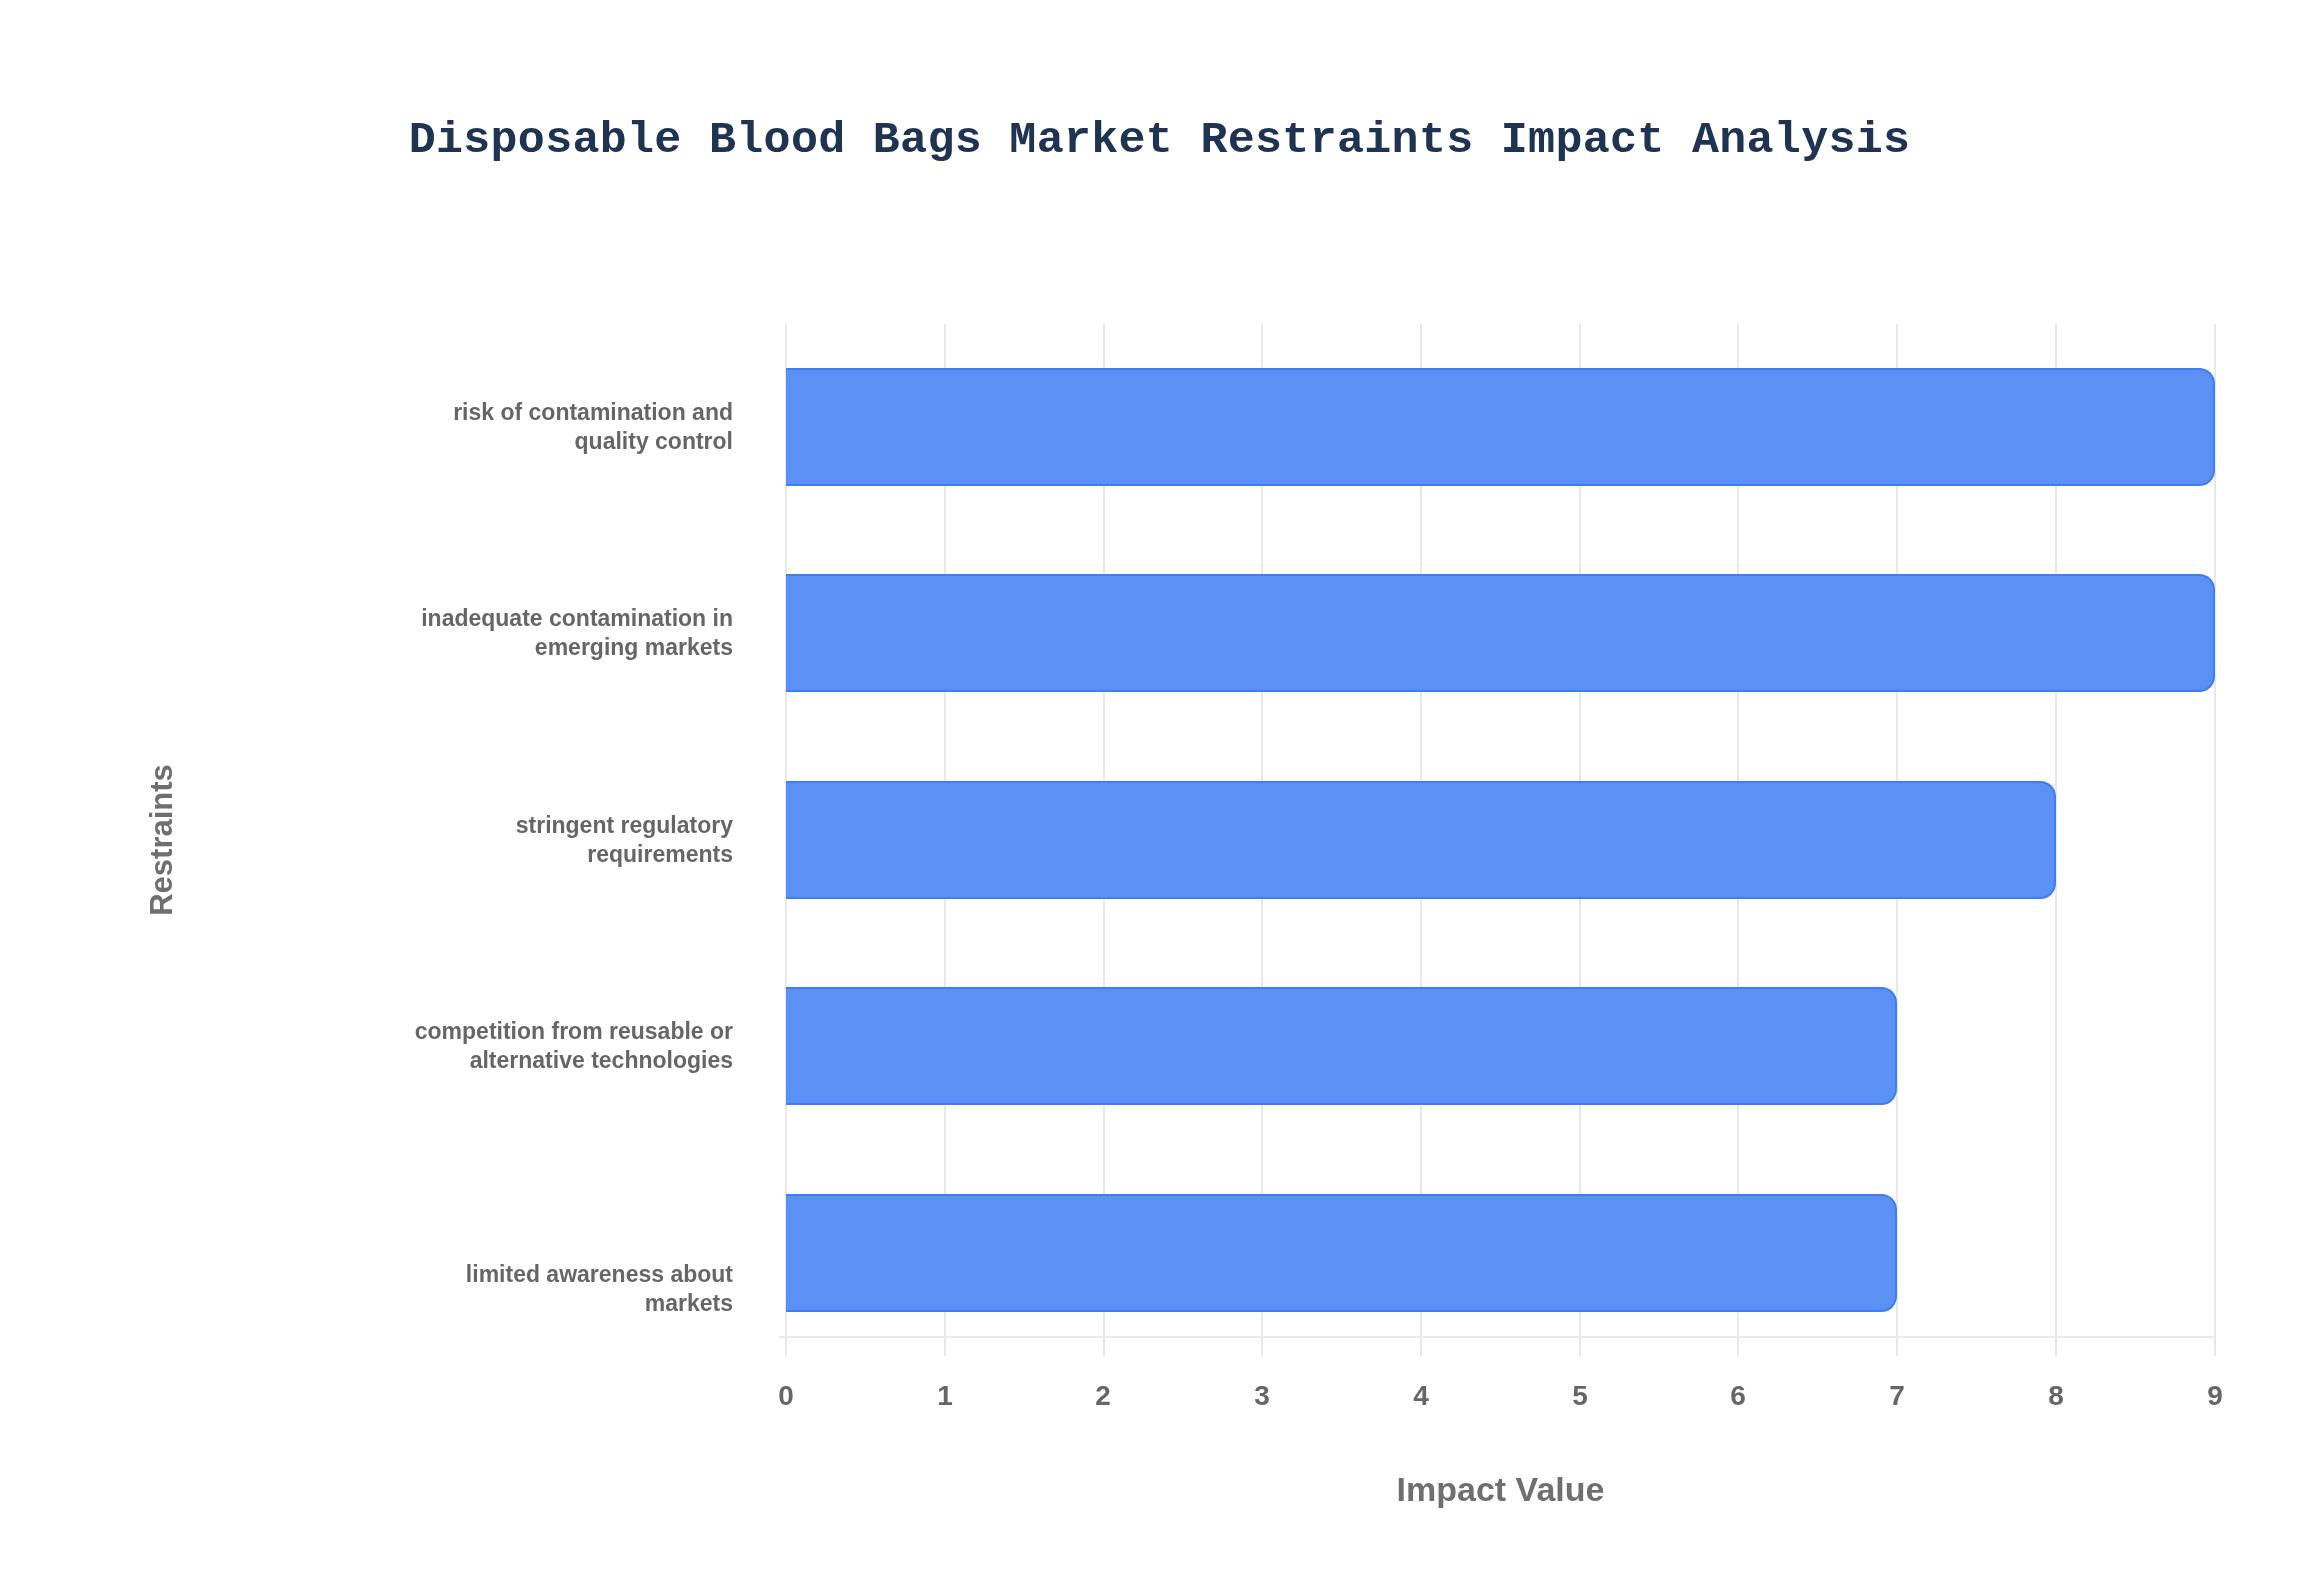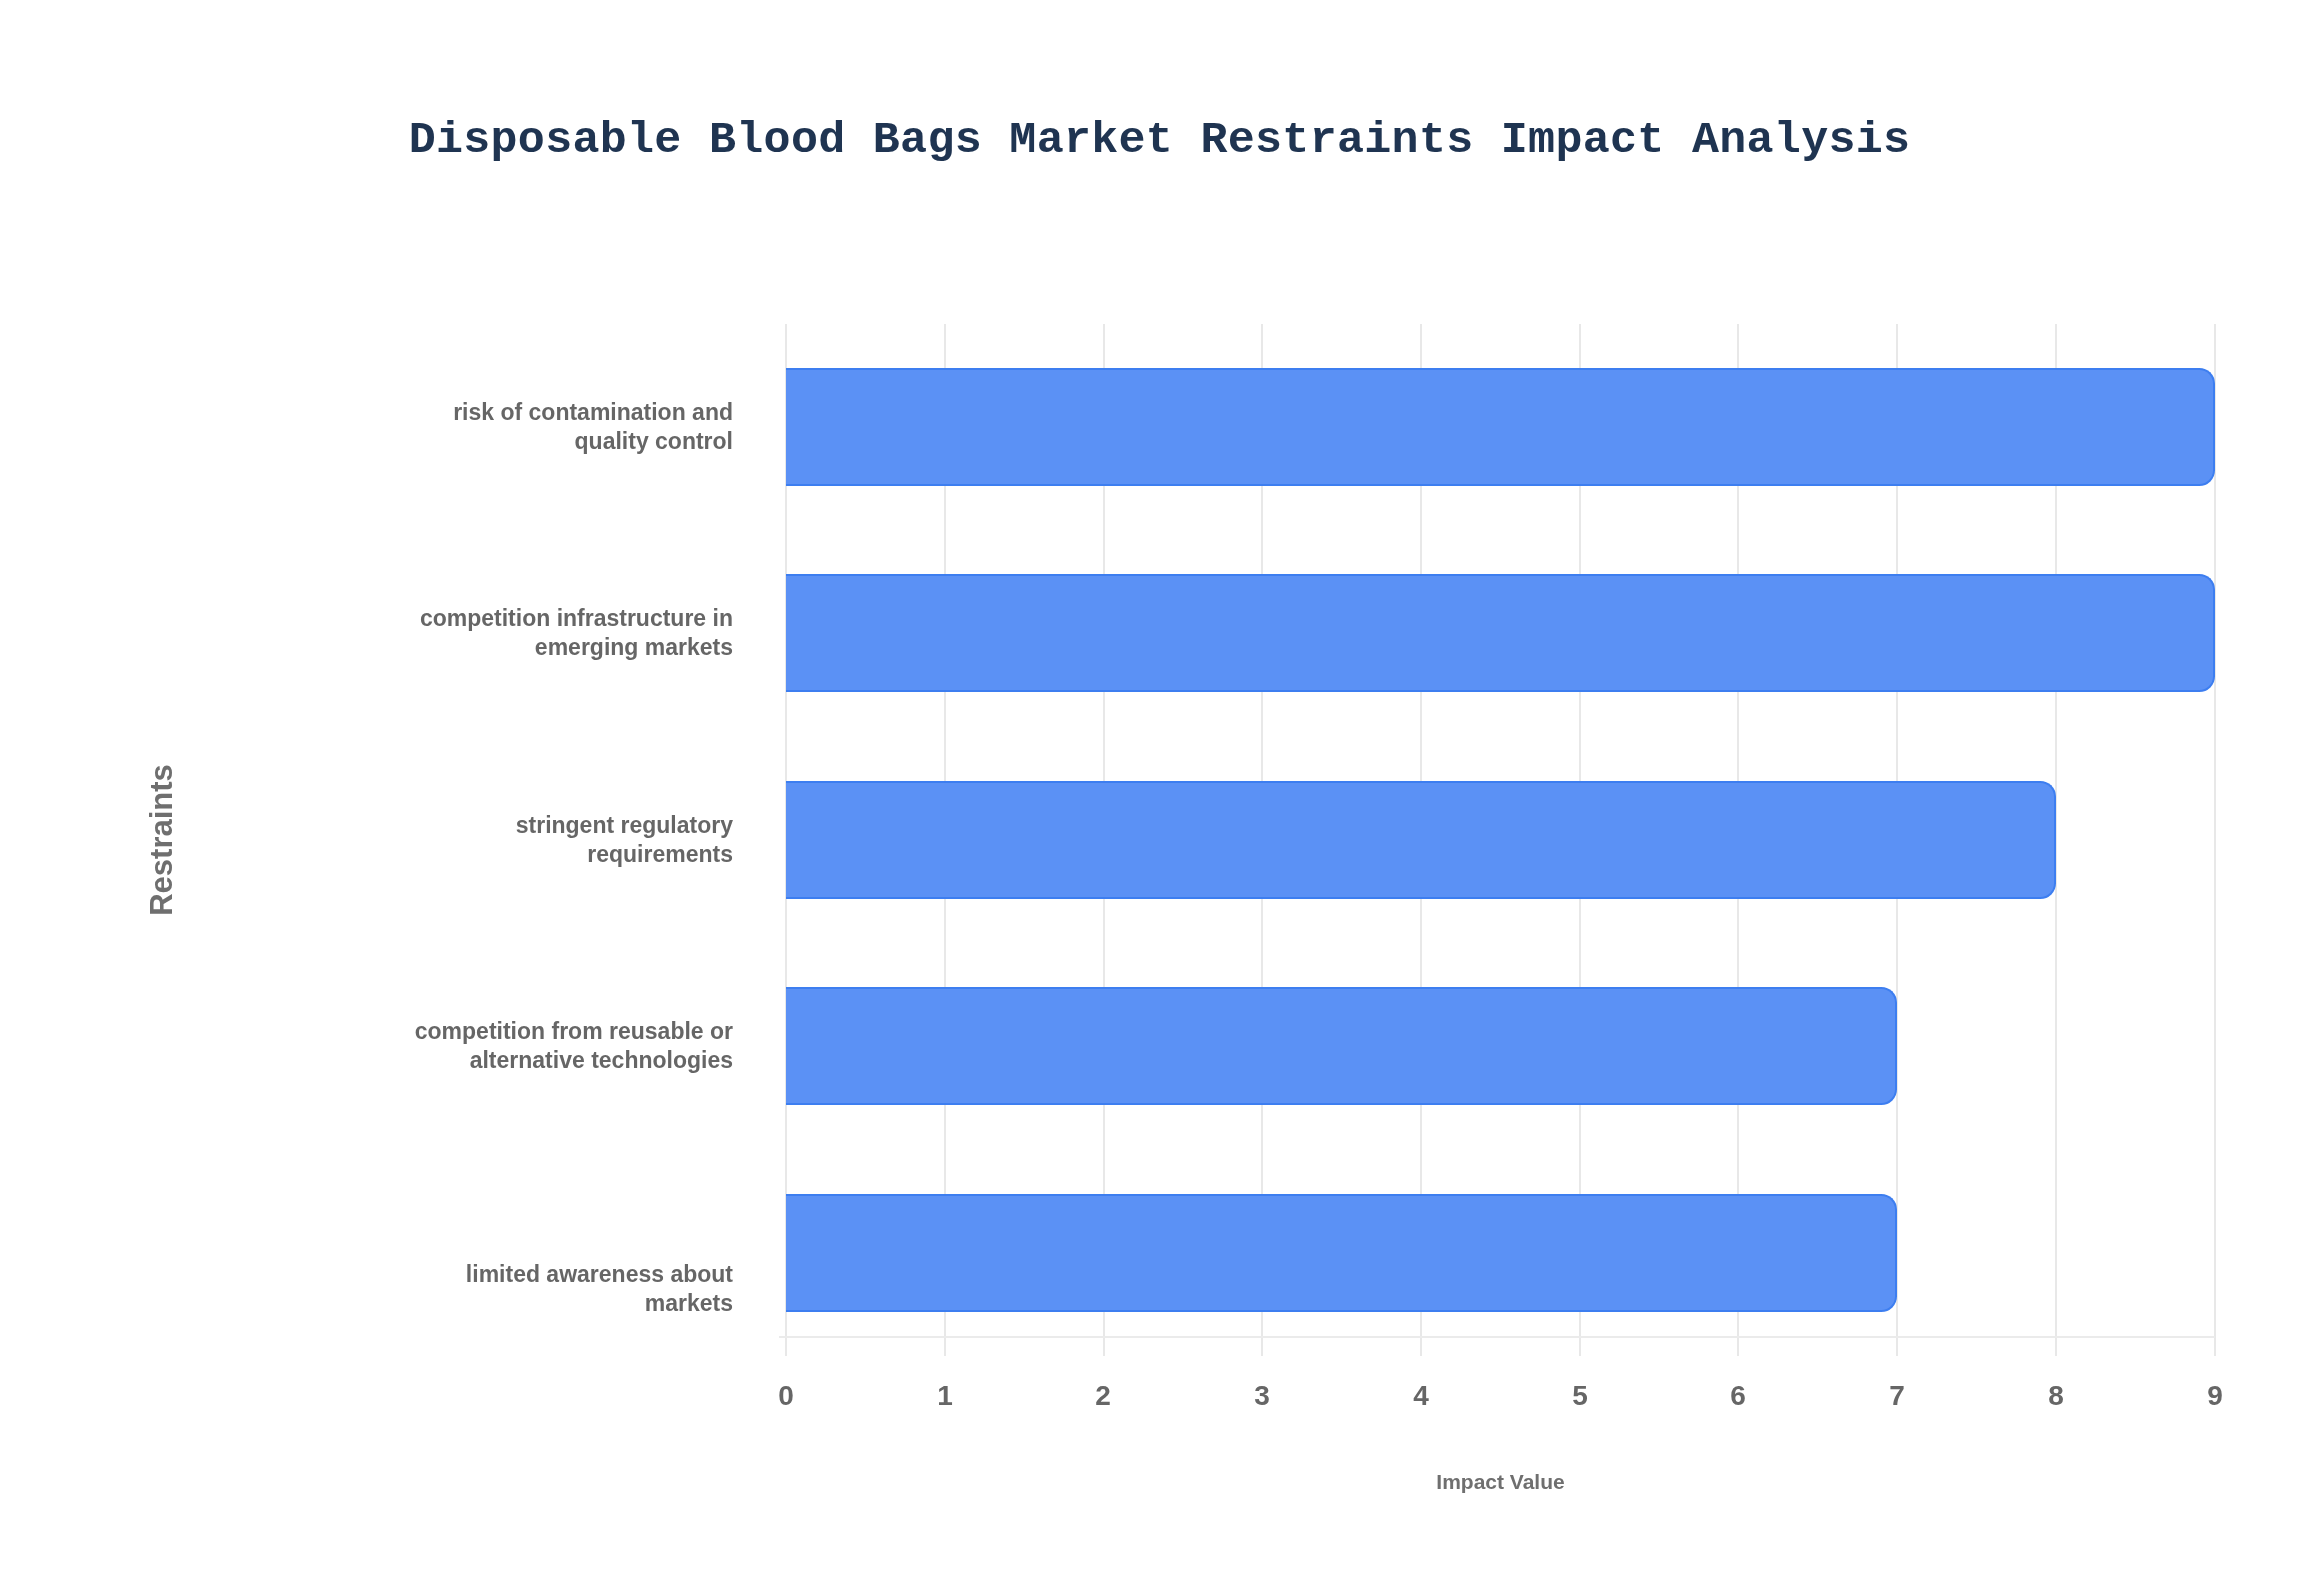--- a/index.html
+++ b/index.html
@@ -164,7 +164,7 @@
         <span>quality control</span>
       </div>
       <div class="ytick" style="top: 250px; height: 118px;">
-        <span>competition infrastructure in</span>
+        <span>inadequate contamination in</span>
         <span>emerging markets</span>
       </div>
       <div class="ytick" style="top: 457px; height: 118px;">

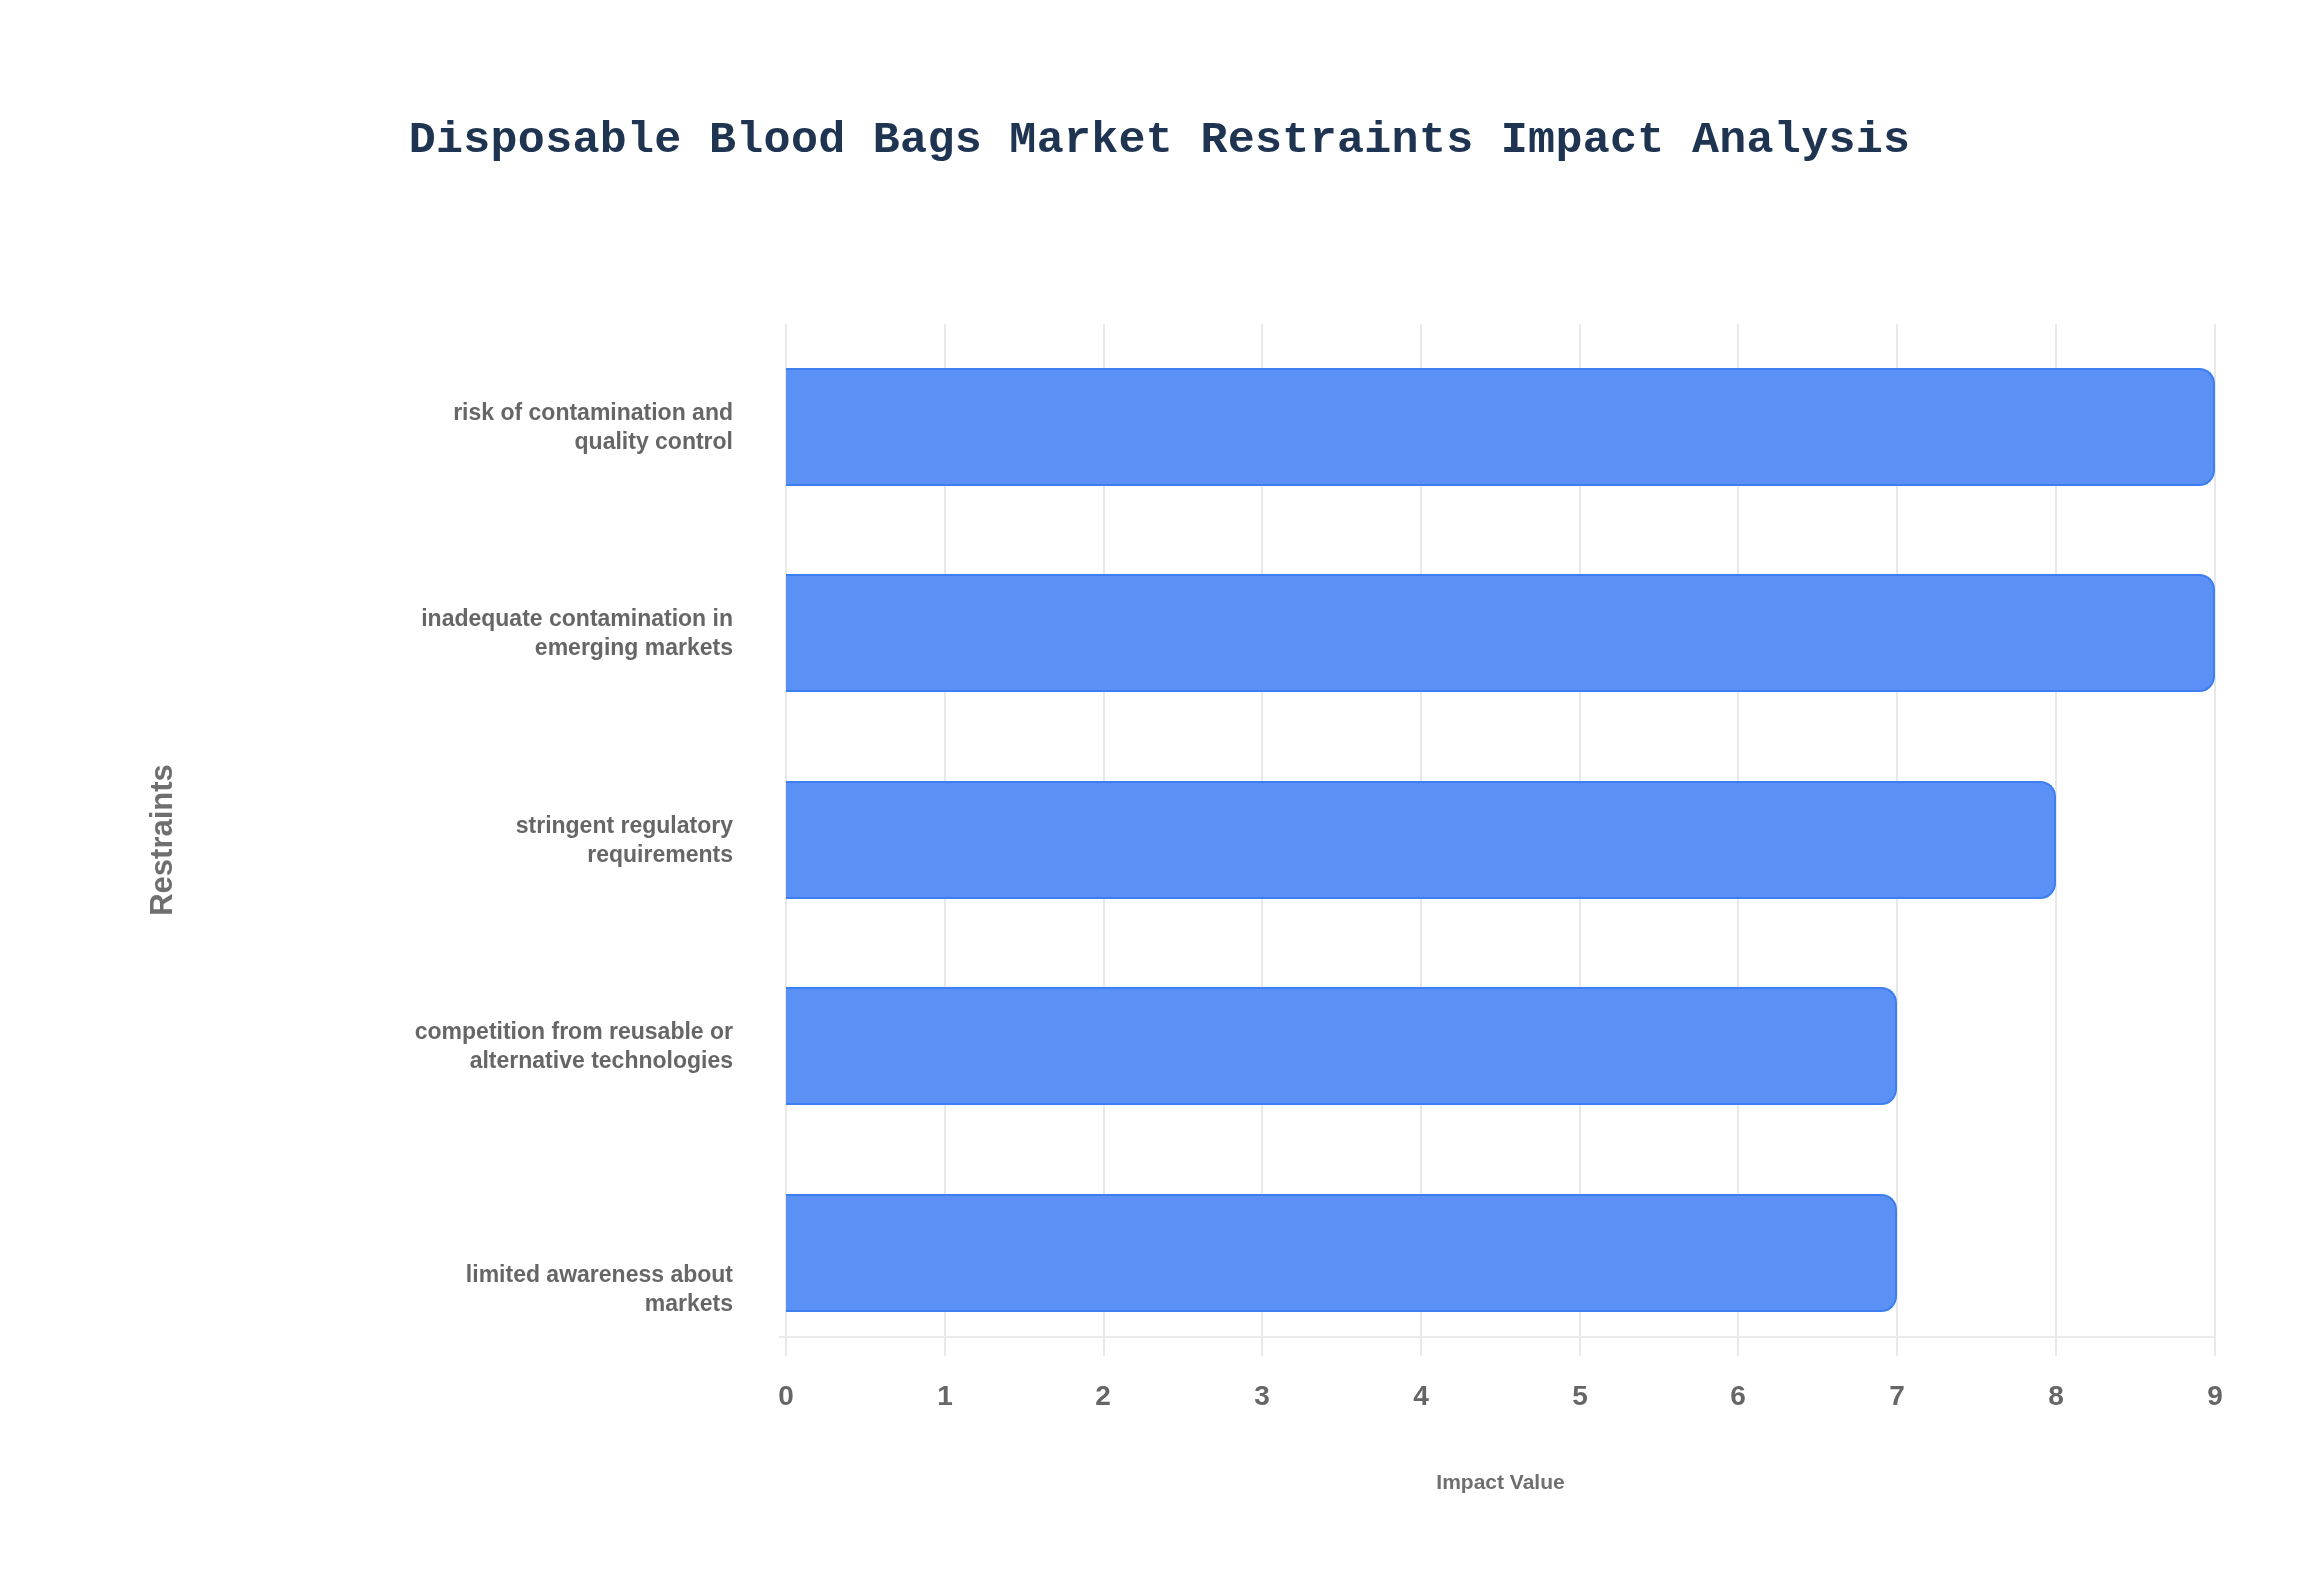--- a/index.html
+++ b/index.html
@@ -129,7 +129,7 @@
     top: 1470px;
     width: 1429px;
     text-align: center;
-    font-size: 21px;
+    font-size: 34px;
     font-weight: bold;
     color: #6f6f6f;
   }

